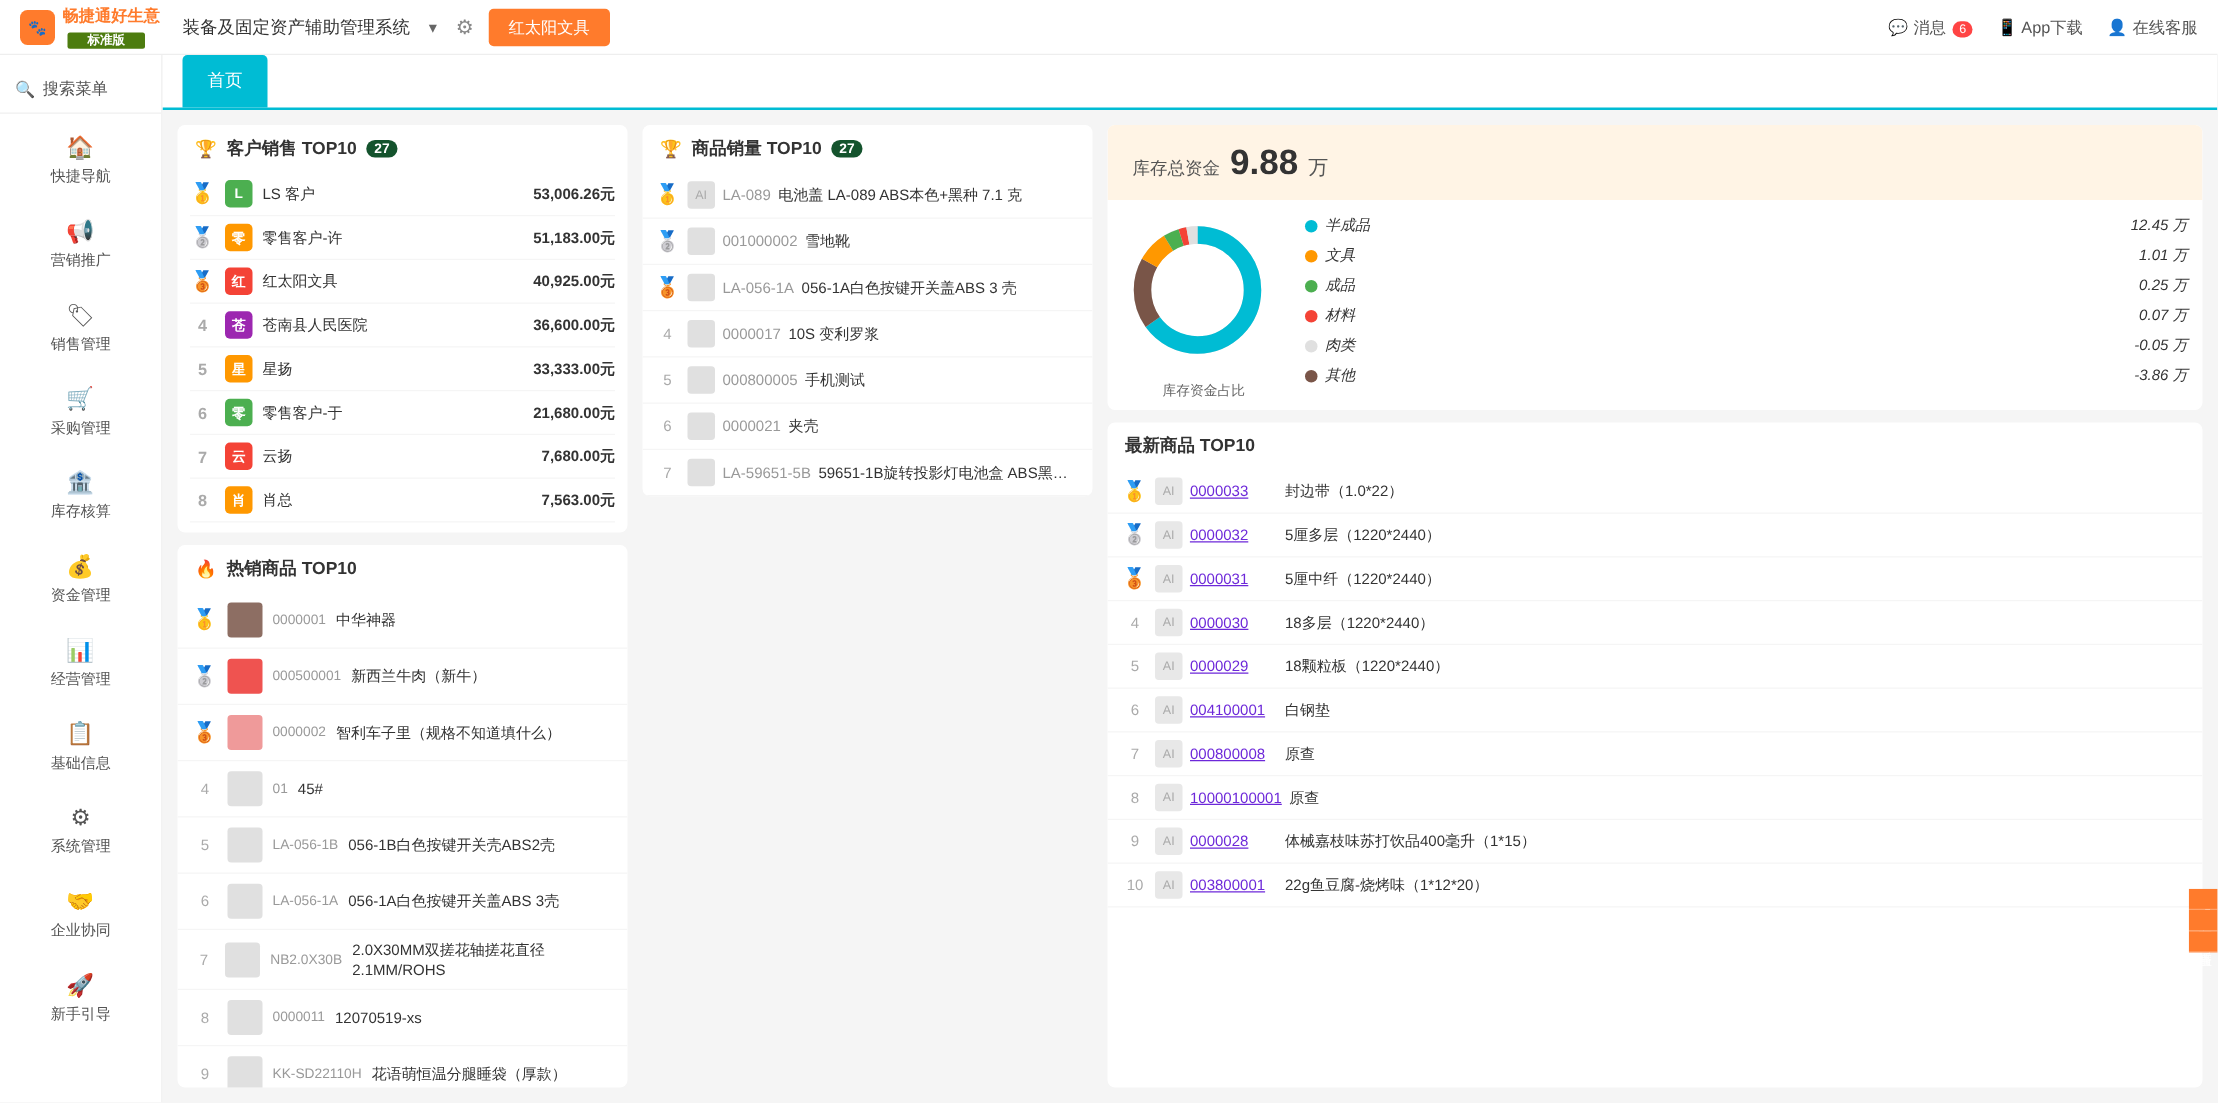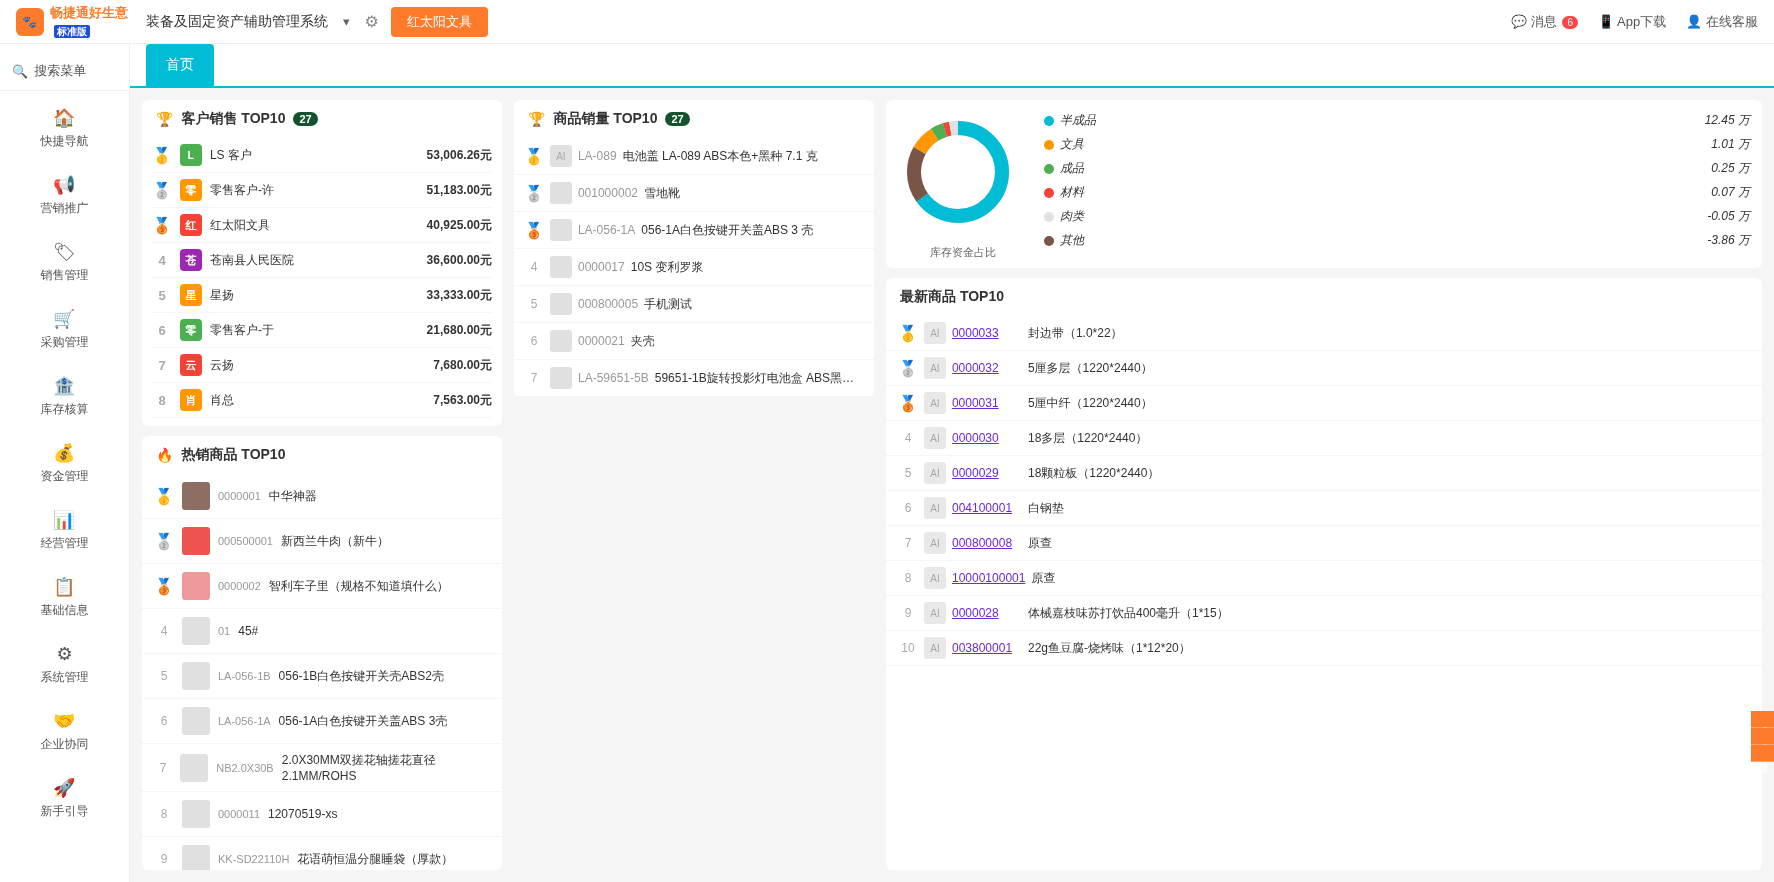--- a/index.html
+++ b/index.html
@@ -12,7 +12,7 @@
     }
     .top-logo { display: flex; align-items: center; width: 130px; color: #ff7b2c; font-size: 14px; font-weight: bold; }
     .top-logo .logo-icon { background: #ff7b2c; color: #fff; width: 28px; height: 28px; border-radius: 6px; display: flex; align-items: center; justify-content: center; font-size: 12px; margin-right: 6px; }
-    .top-logo .logo-sub { font-size: 10px; background: #1d4ed8; color: #fff; padding: 1px 3px; border-radius: 2px; margin-left: 4px; }
+    .top-logo .logo-sub { font-size: 10px; background: #4d7c0f; color: #fff; padding: 1px 16px; border-radius: 2px; margin-left: 4px; }
     .top-system-select { display: flex; align-items: center; gap: 15px; color: #333; font-size: 13px; }
     .top-system-select .sys-name { font-size: 14px; }
     .top-system-select .chevron { color: #666; }

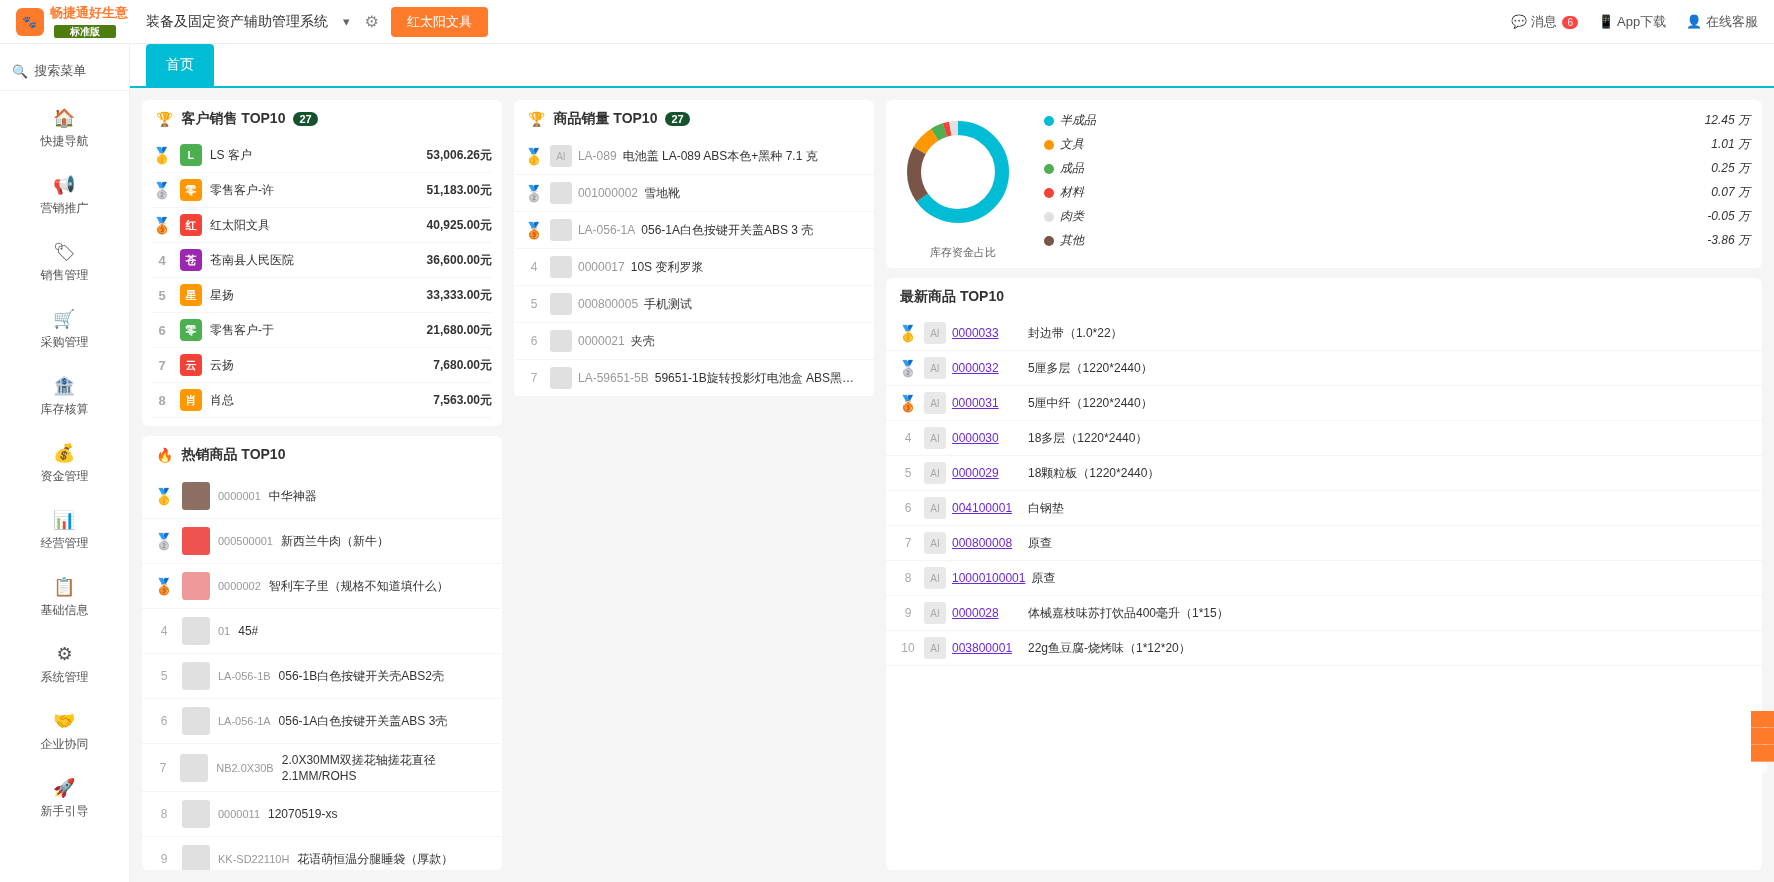--- a/index.html
+++ b/index.html
@@ -391,6 +391,11 @@
       <div class="right-col">
 
         <div class="card">
+          <div class="inv-summary">
+            <span class="inv-label">库存总资金</span>
+            <span class="inv-value">9.88</span>
+            <span class="inv-unit">万</span>
+          </div>
           <div class="inv-chart-area">
             <div class="donut-container">
               <svg width="120" height="120" viewBox="0 0 120 120" class="donut">

